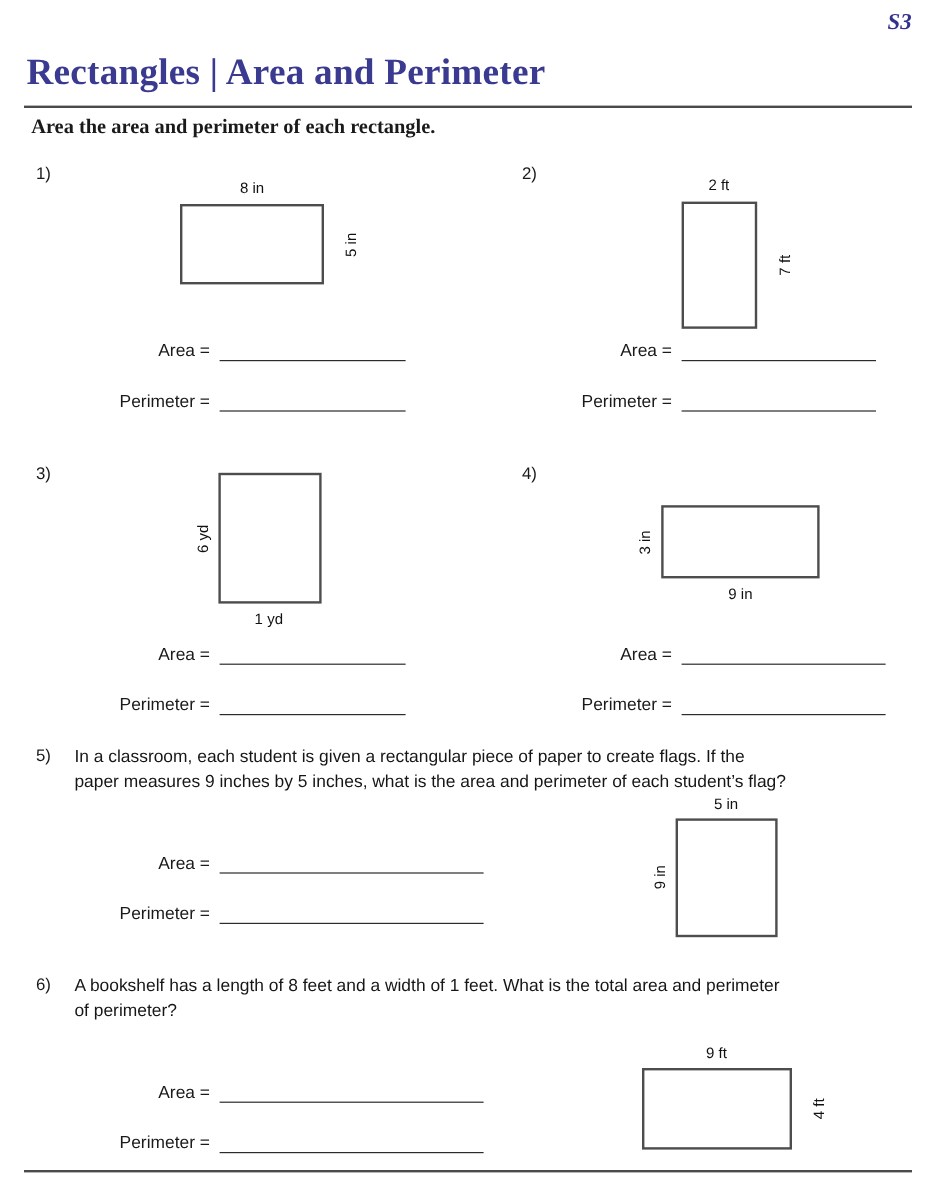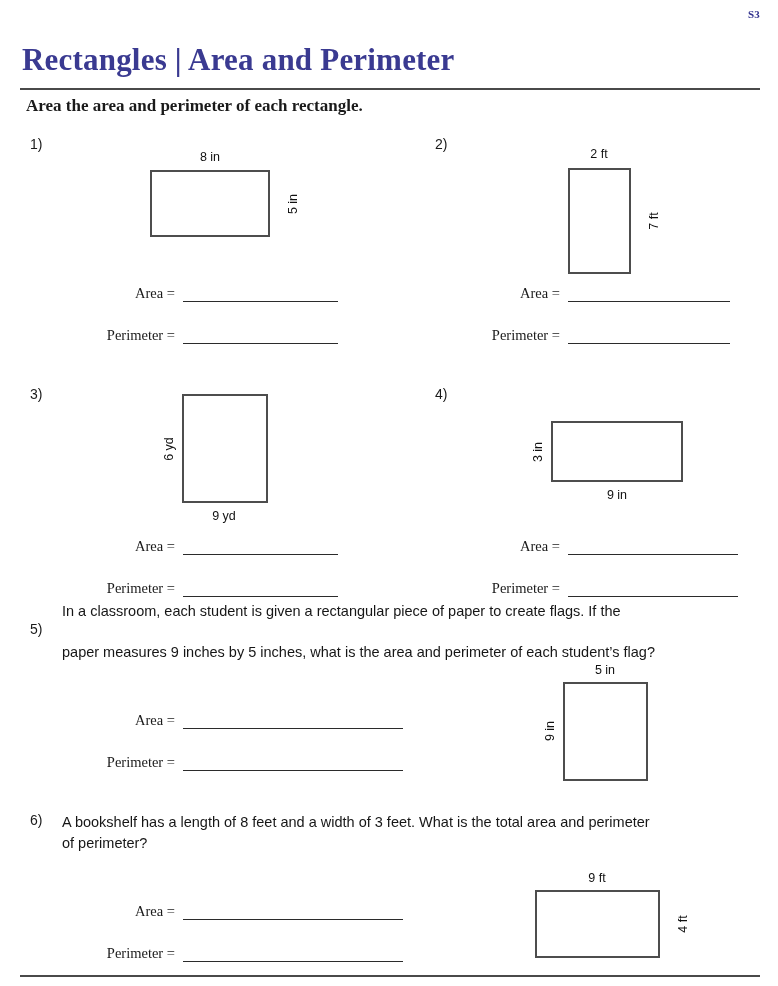--- a/index.html
+++ b/index.html
@@ -23,9 +23,10 @@
     right: 18px;
     font-family: "Liberation Serif", serif;
     font-weight: bold;
-    font-size: 11px;
+    font-size: 19px;
     color: #33338f;
     letter-spacing: 0.2px;
+    font-style: italic;
   }
   #page-title {
     position: absolute;

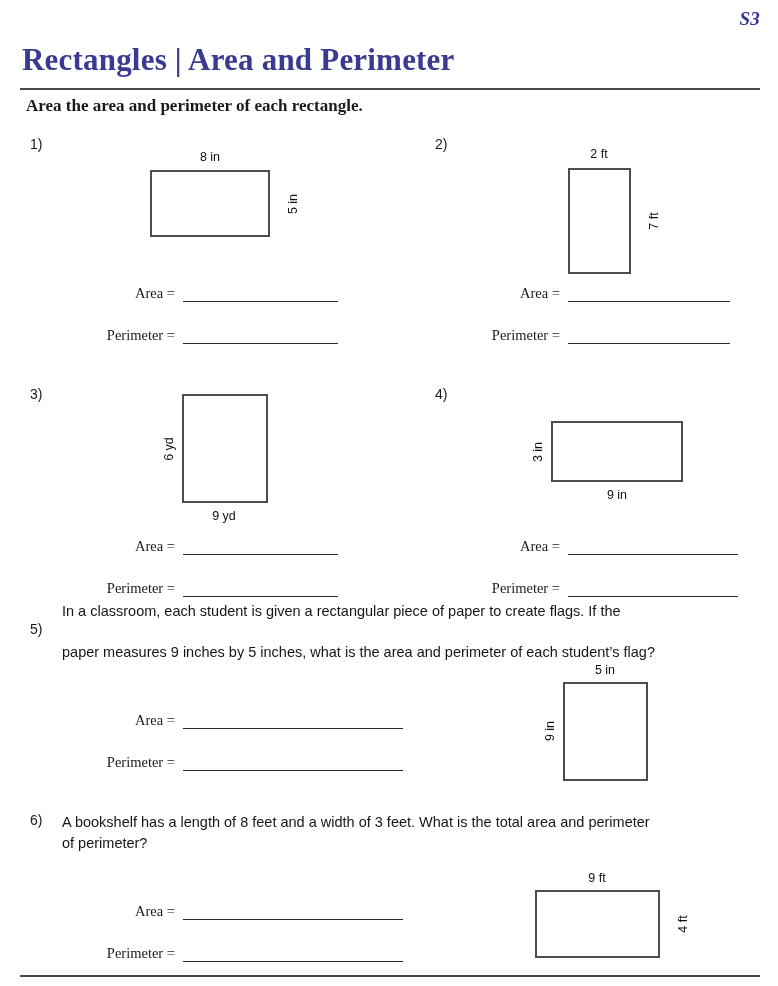--- a/index.html
+++ b/index.html
@@ -112,7 +112,6 @@
     position: absolute;
     display: flex;
     align-items: center;
-    font-family: Liberation Serif, serif;
   }
   .ans-label {
     font-size: 14.5px;

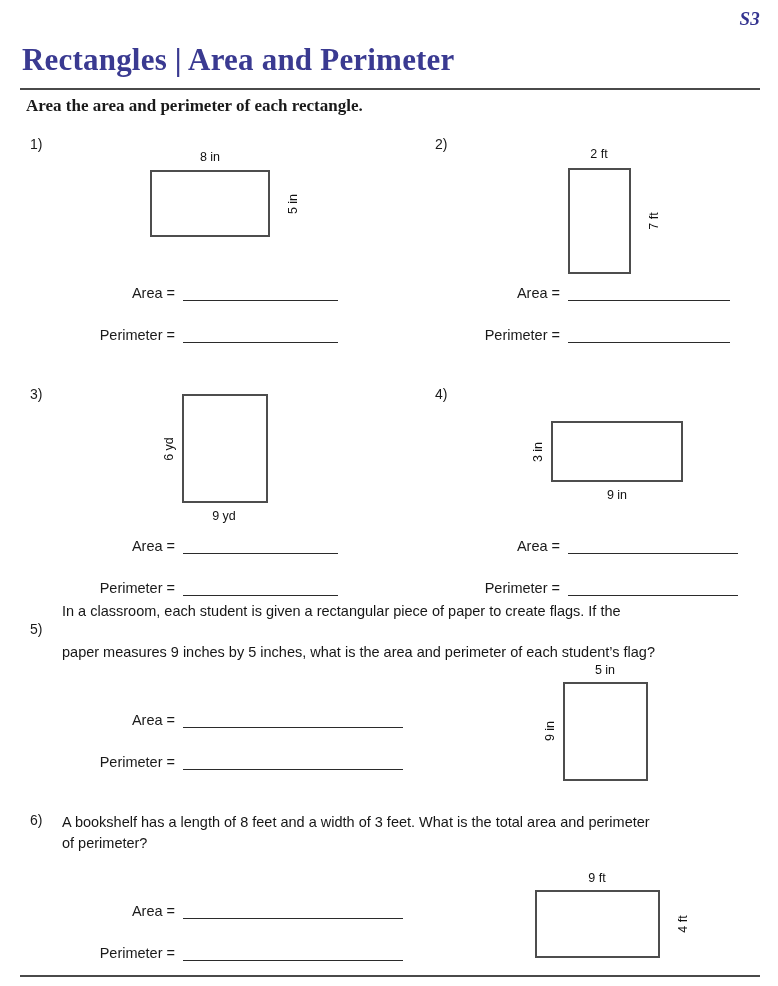--- a/index.html
+++ b/index.html
@@ -183,7 +183,7 @@
   <div class="fig">
     <div class="rect" style="left:182px; top:394px; width:86px; height:109px;"></div>
     <div class="dim left" style="left:176px; top:449px;">6 yd</div>
-    <div class="dim bottom" style="left:224px; top:509px;">9 yd</div>
+    <div class="dim bottom" style="left:224px; top:509px;">1 yd</div>
   </div>
 
   <div class="ans-row" style="left:40px; top:538px; width:300px;">

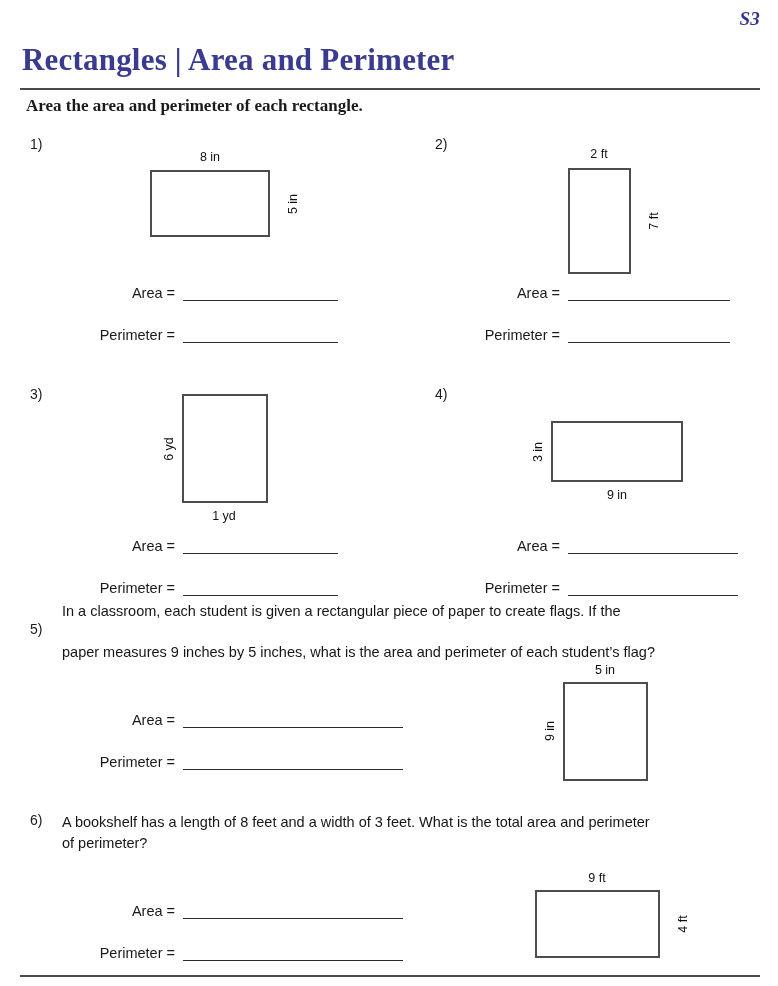--- a/index.html
+++ b/index.html
@@ -219,7 +219,7 @@
 
 <div class="problem">
   <div class="prob-num" style="left:30px; top:621px;">5)</div>
-  <div class="prob-text" style="left:62px; top:601px; width:700px;">In a classroom, each student is given a rectangular piece of paper to create flags. If the</div>
+  <div class="prob-text" style="left:62px; top:621px; width:700px;">In a classroom, each student is given a rectangular piece of paper to create flags. If the</div>
   <div class="prob-text" style="left:62px; top:642px; width:700px;">paper measures 9 inches by 5 inches, what is the area and perimeter of each student’s flag?</div>
 
   <div class="fig">

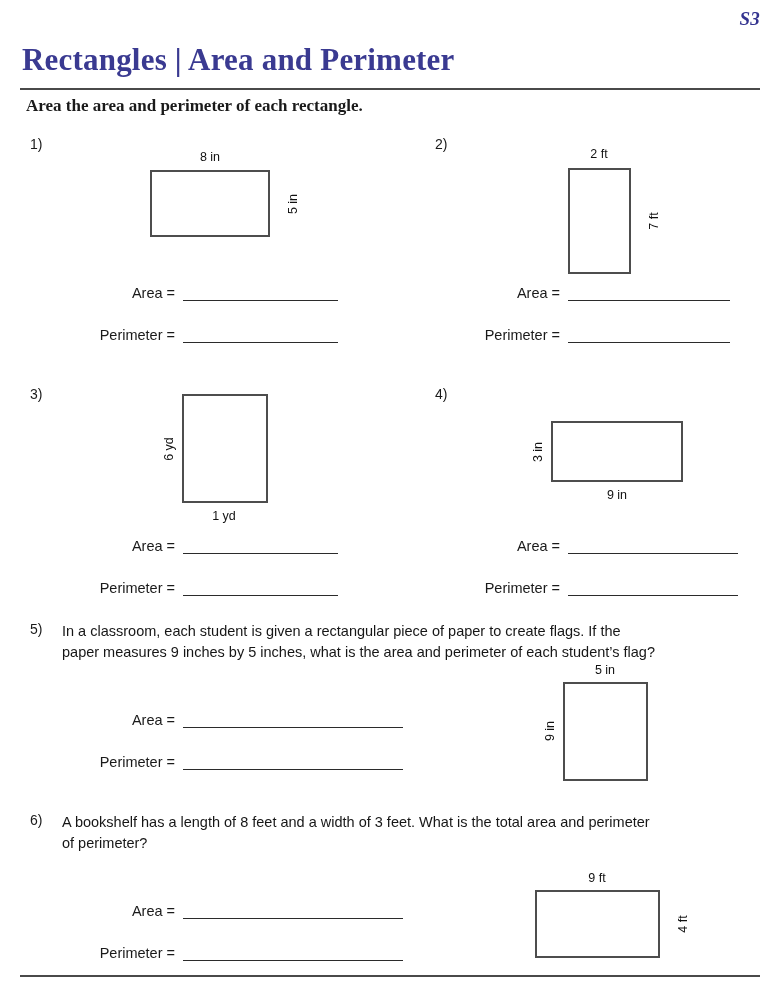--- a/index.html
+++ b/index.html
@@ -241,7 +241,7 @@
 
 <div class="problem">
   <div class="prob-num" style="left:30px; top:812px;">6)</div>
-  <div class="prob-text" style="left:62px; top:812px; width:705px;">A bookshelf has a length of 8 feet and a width of 3 feet. What is the total area and perimeter</div>
+  <div class="prob-text" style="left:62px; top:812px; width:705px;">A bookshelf has a length of 8 feet and a width of 1 feet. What is the total area and perimeter</div>
   <div class="prob-text" style="left:62px; top:833px; width:705px;">of perimeter?</div>
 
   <div class="fig">

